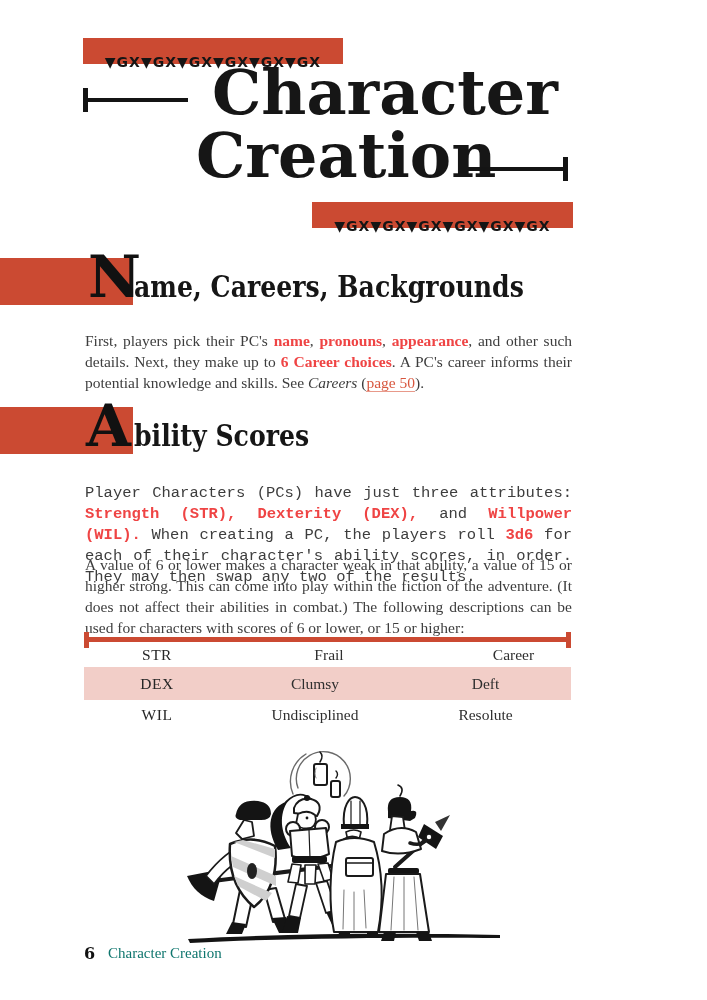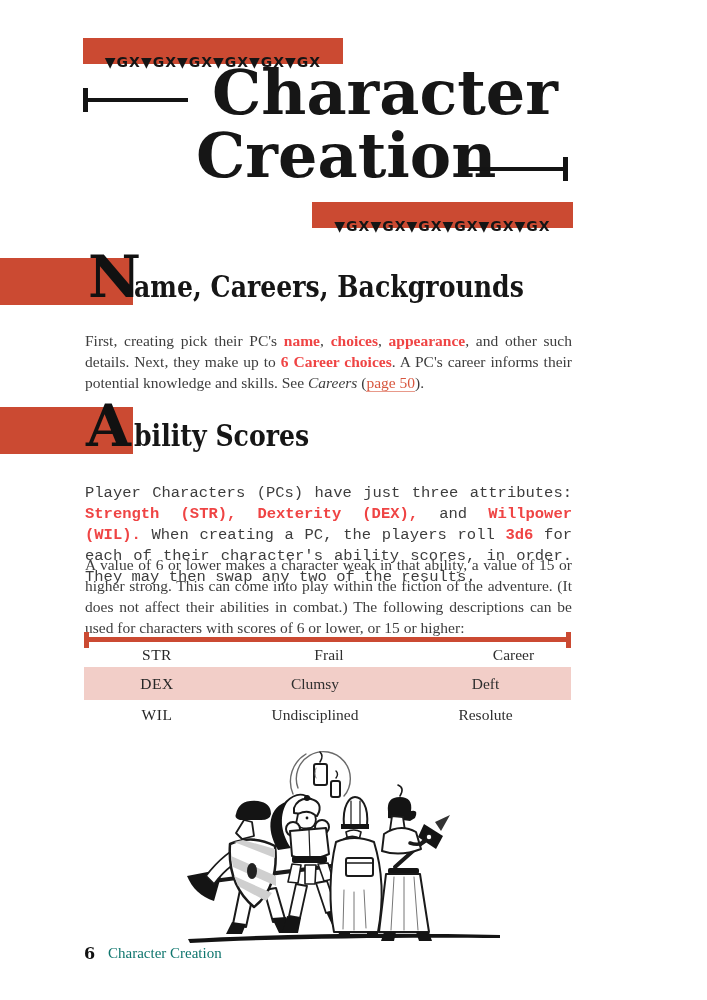--- a/index.html
+++ b/index.html
@@ -84,7 +84,7 @@
   <div class="dropcap" style="left:88px;top:248px;">N</div>
   <div class="sec-heading" style="left:134px;top:272px;">ame, Careers, Backgrounds</div>
 
-  <p class="para" style="top:314px;"><span>First, creating pick their PC's </span><b>name</b><span>, </span><b>choices</b><span>, </span><b>appearance</b><span>, and other such details. Next, they make up to </span><b>6 Career choices</b><span>. A PC's career informs their potential knowledge and skills. See </span><i>Careers</i><span> (</span><span class="link">page 50</span><span>).</span></p>
+  <p class="para" style="top:314px;"><span>First, players pick their PC's </span><b>name</b><span>, </span><b>choices</b><span>, </span><b>appearance</b><span>, and other such details. Next, they make up to </span><b>6 Career choices</b><span>. A PC's career informs their potential knowledge and skills. See </span><i>Careers</i><span> (</span><span class="link">page 50</span><span>).</span></p>
 
   <div class="dropblock" style="top:407px;"></div>
   <div class="dropcap" style="left:86px;top:397px;">A</div>

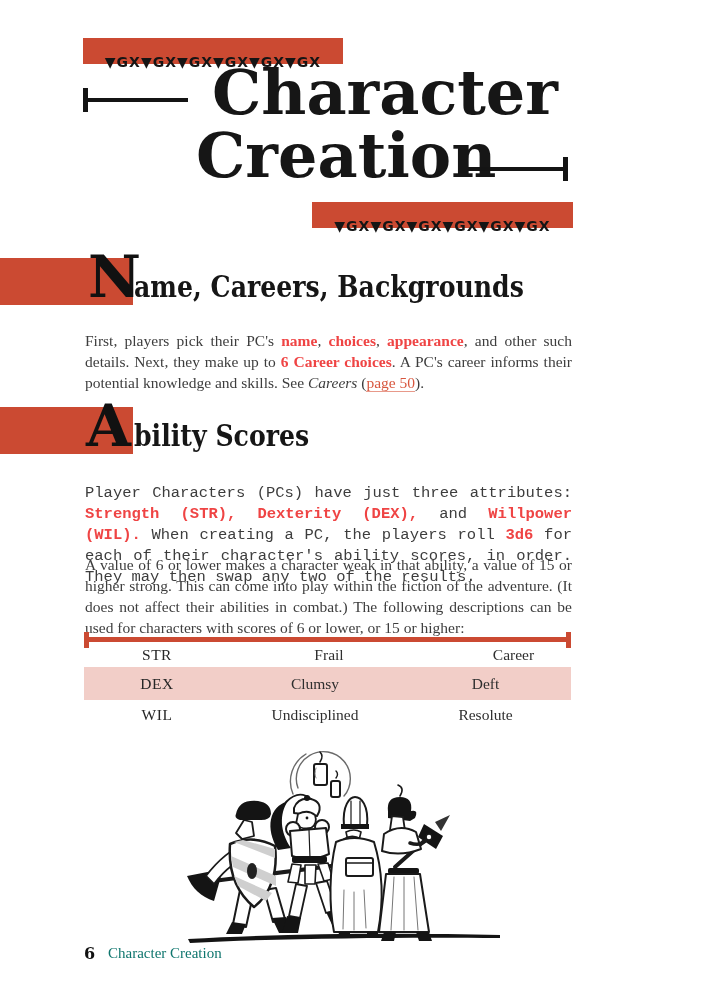--- a/index.html
+++ b/index.html
@@ -84,7 +84,7 @@
   <div class="dropcap" style="left:88px;top:248px;">N</div>
   <div class="sec-heading" style="left:134px;top:272px;">ame, Careers, Backgrounds</div>
 
-  <p class="para" style="top:314px;"><span>First, players pick their PC's </span><b>name</b><span>, </span><b>choices</b><span>, </span><b>appearance</b><span>, and other such details. Next, they make up to </span><b>6 Career choices</b><span>. A PC's career informs their potential knowledge and skills. See </span><i>Careers</i><span> (</span><span class="link">page 50</span><span>).</span></p>
+  <p class="para" style="top:314px;"><span>First, players pick their PC's </span><b>name</b><span>, </span><b>pronouns</b><span>, </span><b>appearance</b><span>, and other such details. Next, they make up to </span><b>6 Career choices</b><span>. A PC's career informs their potential knowledge and skills. See </span><i>Careers</i><span> (</span><span class="link">page 50</span><span>).</span></p>
 
   <div class="dropblock" style="top:407px;"></div>
   <div class="dropcap" style="left:86px;top:397px;">A</div>

